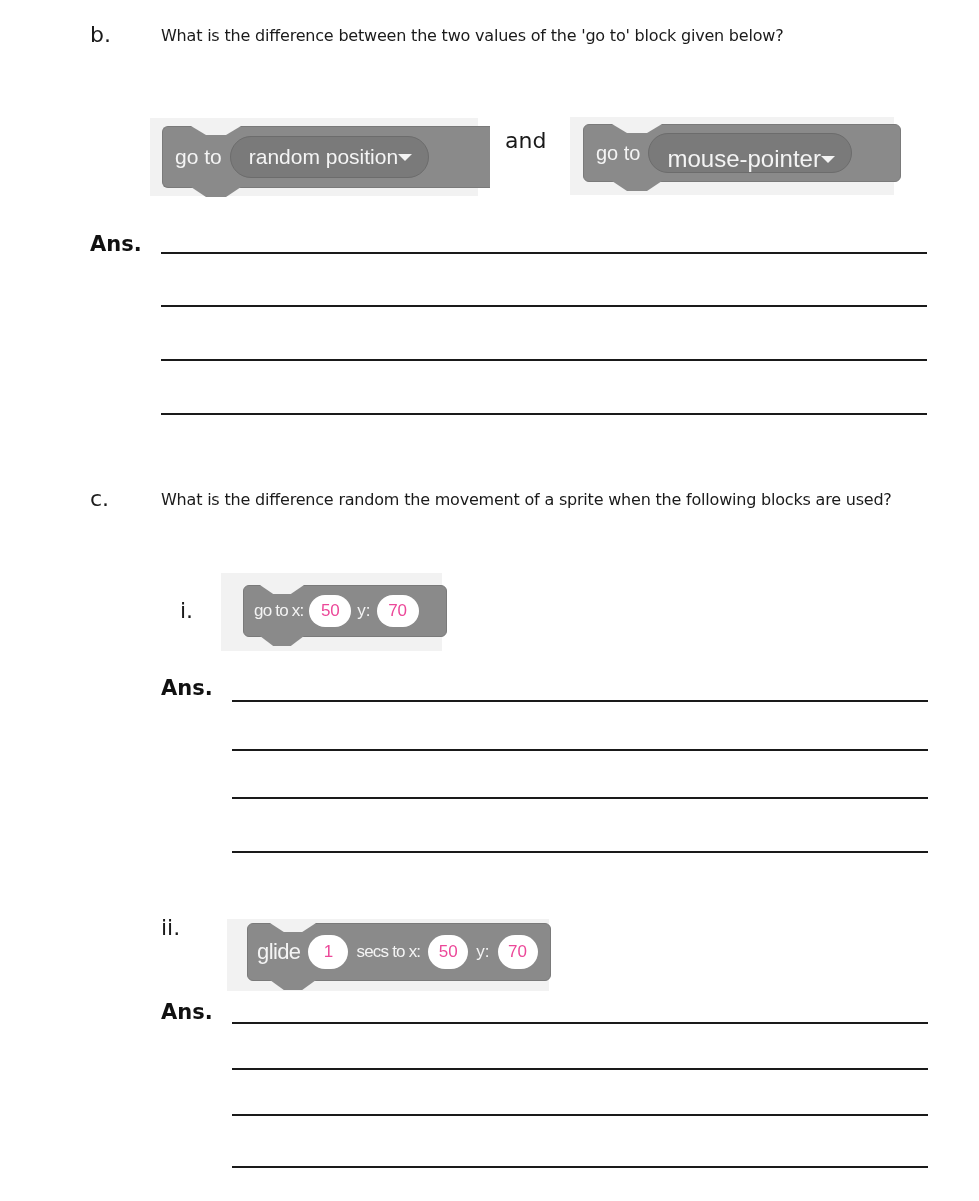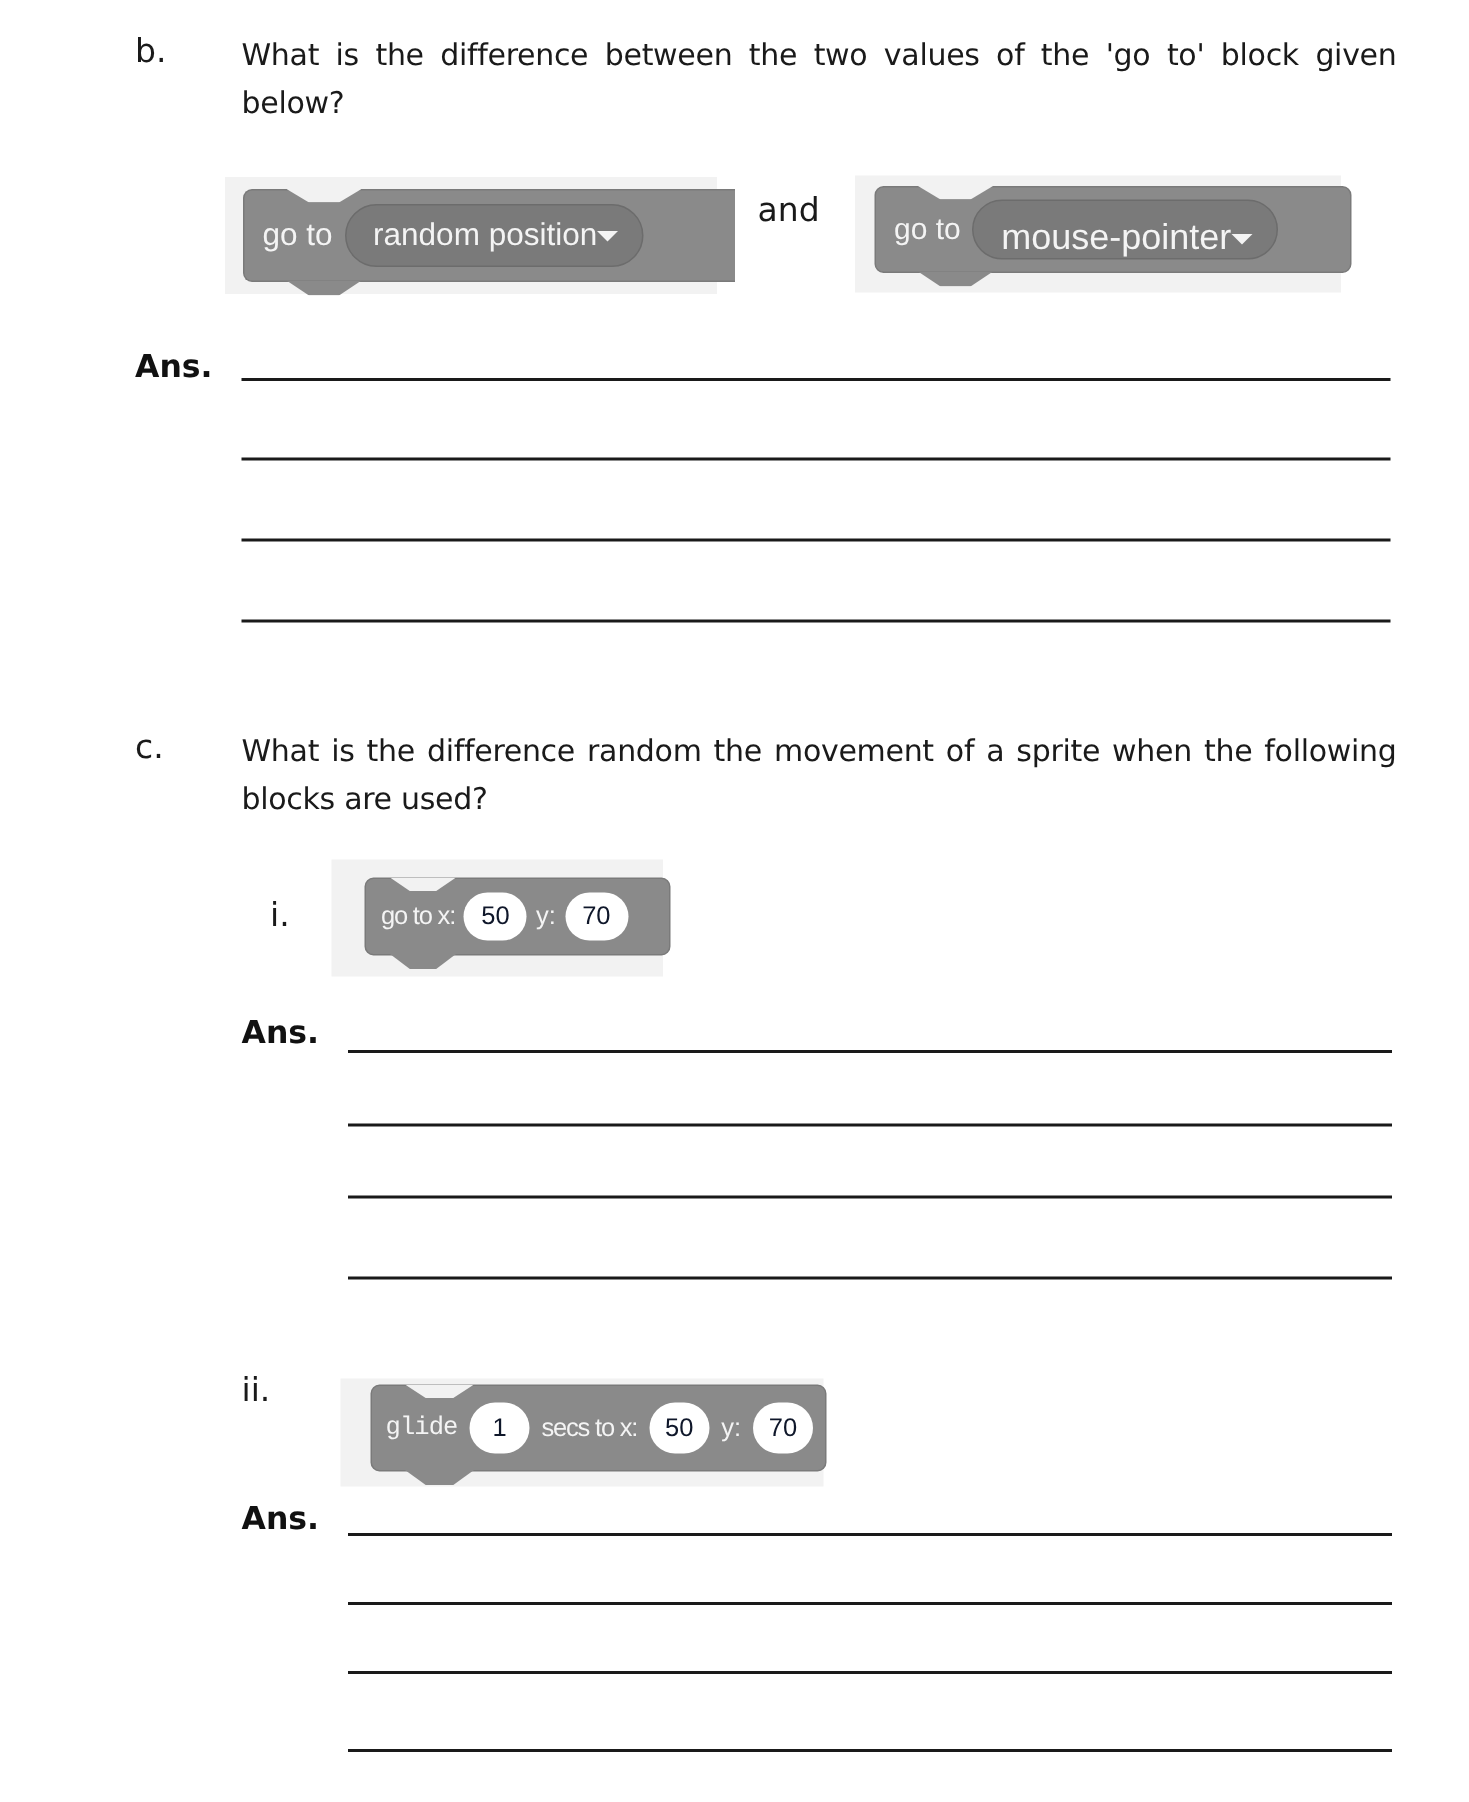--- a/index.html
+++ b/index.html
@@ -9,7 +9,7 @@
   }
   .abs { position: absolute; }
   .qlabel { font-size: 22px; color: #1a1a1a; }
-  .qtext { font-size: 20px; color: #1a1a1a; line-height: 32px; text-align: justify; text-align-last: left; letter-spacing: -0.2px; }
+  .qtext { font-size: 16px; color: #1a1a1a; line-height: 32px; text-align: justify; text-align-last: left; letter-spacing: -0.2px; }
   .ans { font-size: 21px; font-weight: bold; color: #111; }
   .line { position: absolute; height: 0; border-top: 2px solid #1a1a1a; }
   .sub { font-size: 22px; color: #1a1a1a; }

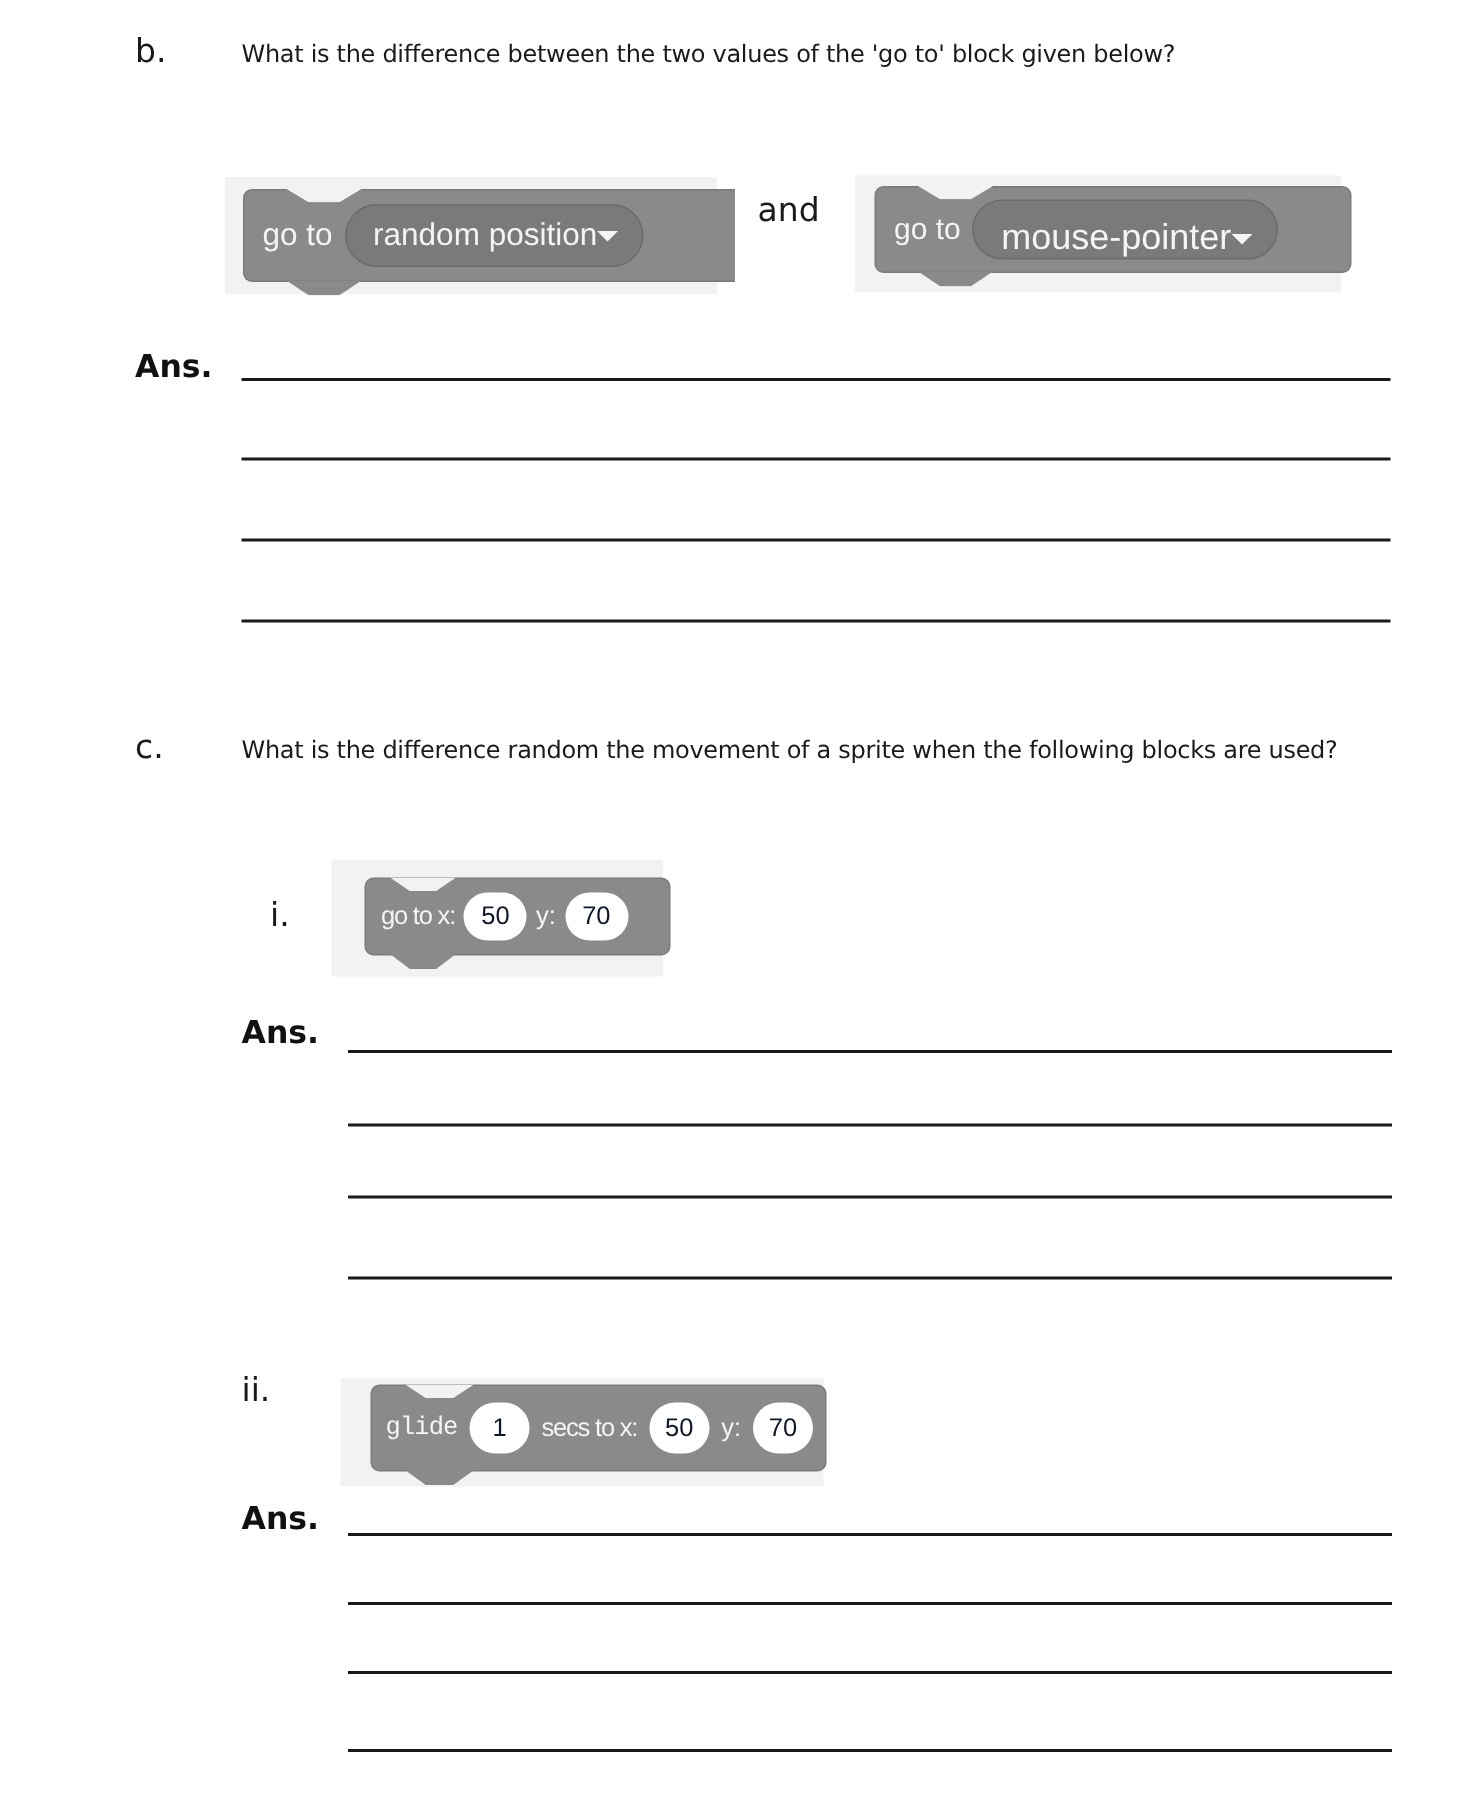--- a/index.html
+++ b/index.html
@@ -37,7 +37,7 @@
     box-sizing: border-box;
   }
   .pill-white {
-    background: #ffffff; border-radius: 18px; color: #0f172a;
+    background: #ffffff; border-radius: 18px; color: #ec4899;
     display: inline-flex; align-items: center; justify-content: center;
     box-sizing: border-box;
   }

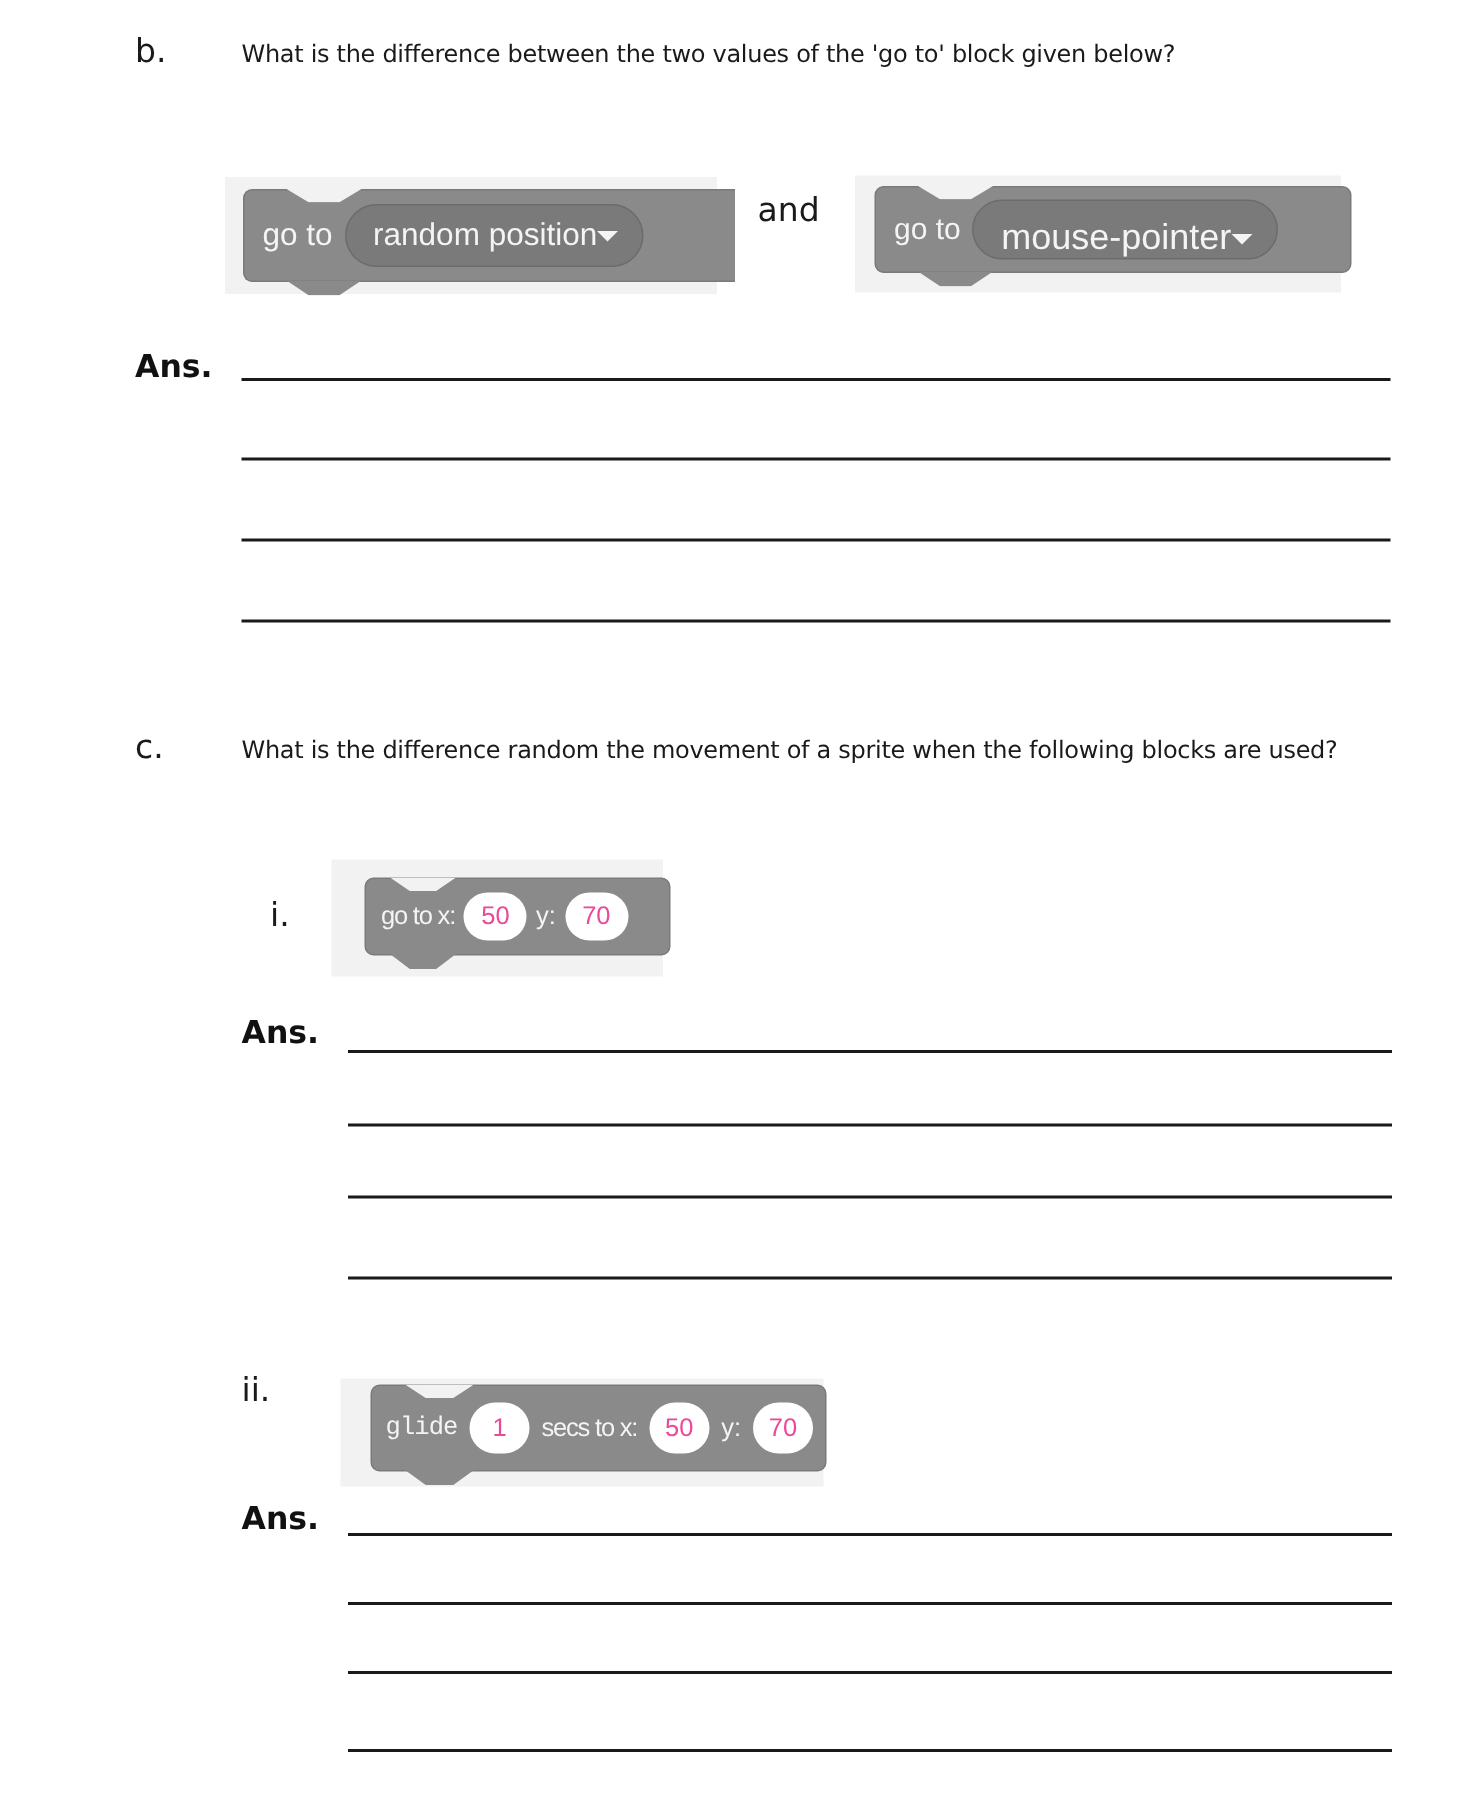--- a/index.html
+++ b/index.html
@@ -109,7 +109,7 @@
 <div class="block-wrap" style="left:227px; top:919px; width:322px; height:72px;">
   <div class="block" style="left:8px; top:4px; width:304px; height:58px; gap:8px; padding:0 8px 0 9px;">
     <div class="notch-top" style="left:22px; width:46px;"></div>
-    <span style="font-size:17px; letter-spacing:-0.6px;font-family:Liberation Mono, monospace;">glide</span>
+    <span style="font-size:22px; letter-spacing:-0.6px;">glide</span>
     <span class="pill-white" style="width:40px; height:34px; font-size:17px;">1</span>
     <span style="font-size:17px; letter-spacing:-0.8px;">secs to x:</span>
     <span class="pill-white" style="width:40px; height:34px; font-size:17px;">50</span>

